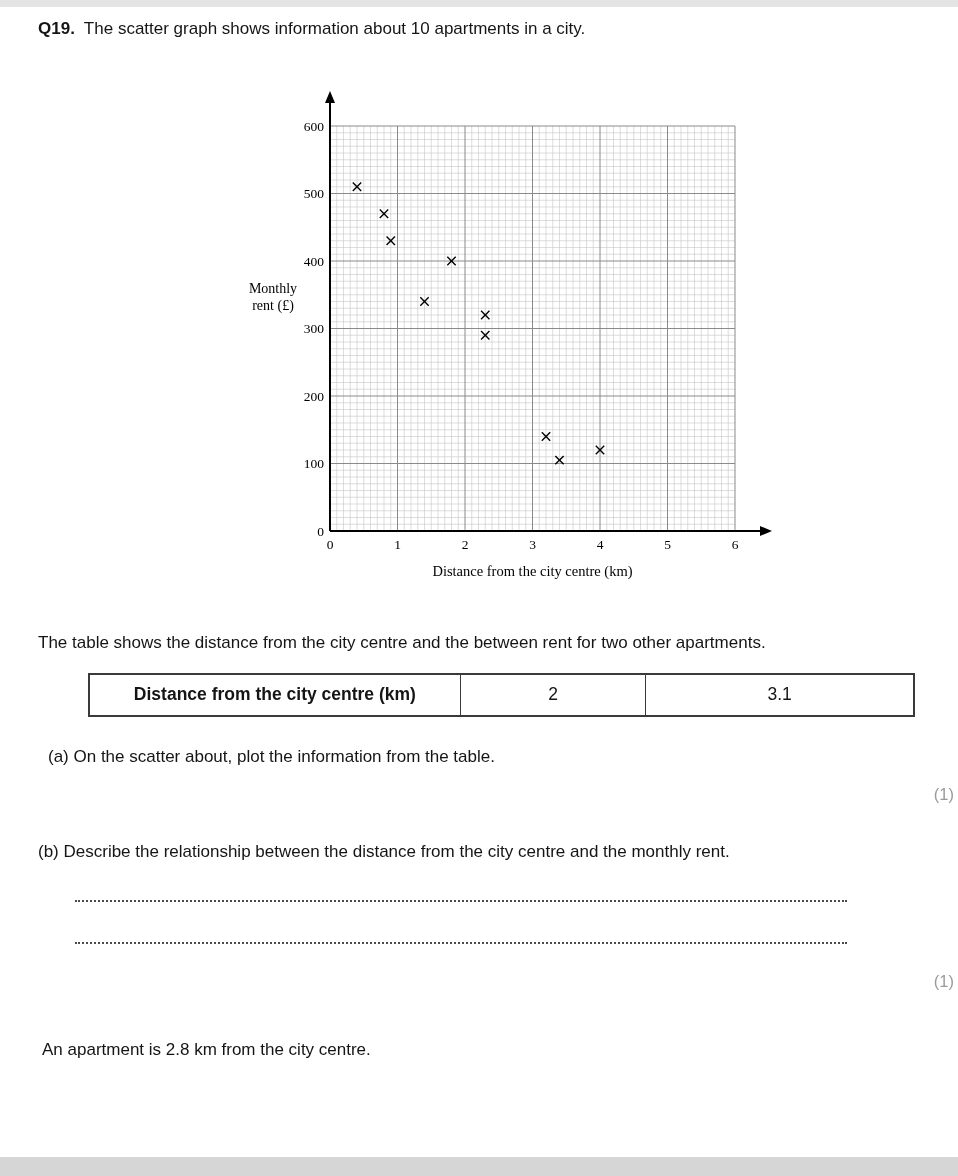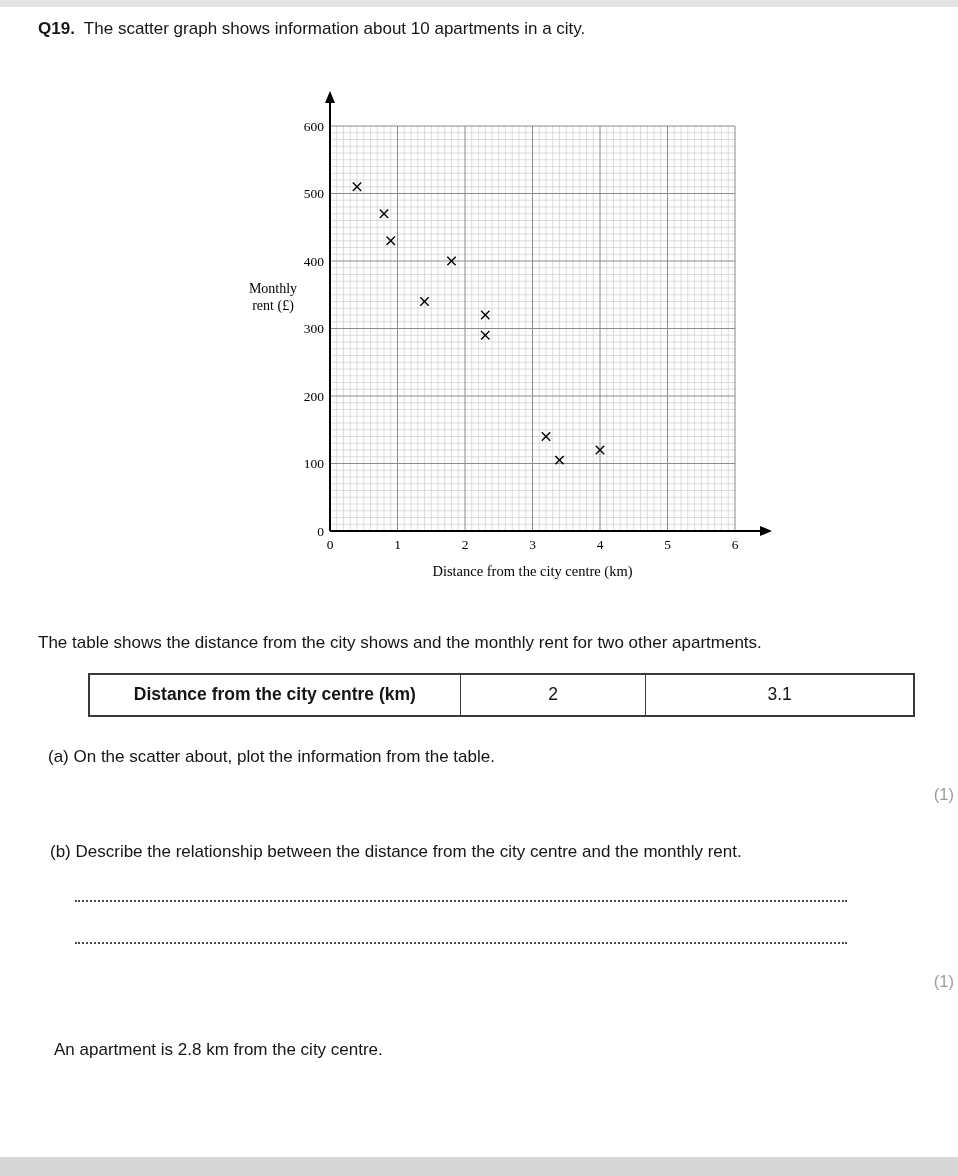--- a/index.html
+++ b/index.html
@@ -263,7 +263,7 @@
       </svg>
   </figure>
 
-  <p class="table-intro">The table shows the distance from the city shows and the monthly rent for two other apartments.</p>
+  <p class="table-intro">The table shows the distance from the city centre and the between rent for two other apartments.</p>
 
   <table class="data-table">
     <colgroup>

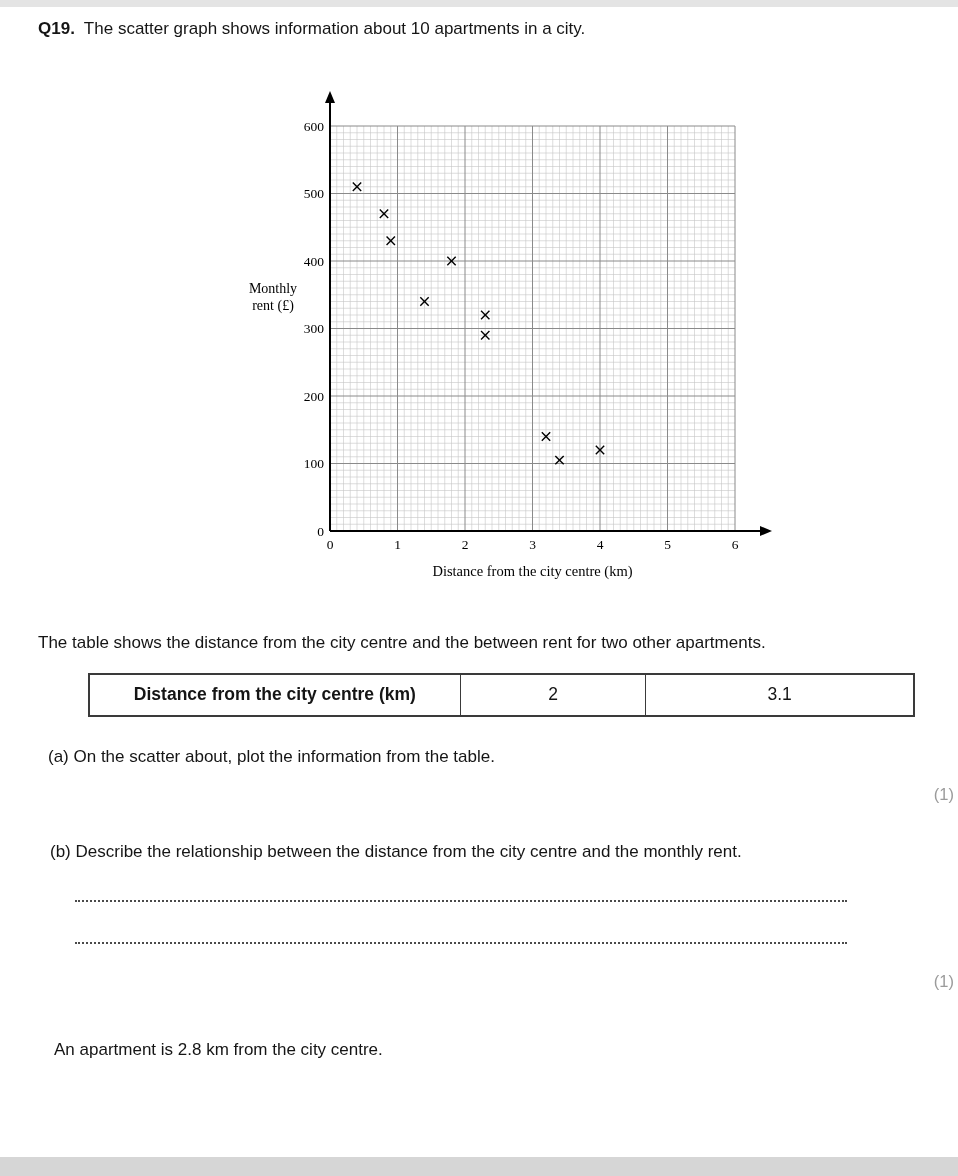--- a/index.html
+++ b/index.html
@@ -36,7 +36,7 @@
   table.data-table th { font-weight:bold; }
   .part-a { margin:29px 0 0 10px; }
   .marks { text-align:right; margin:16px -34px 0 0; color:#9b9b9b; font-size:16.5px; }
-  .part-b { margin:37px 0 0 12px; }
+  .part-b { margin:37px 0 0 0; }
   .answer-line {
     margin:36px 0 0 37px;
     width:772px;

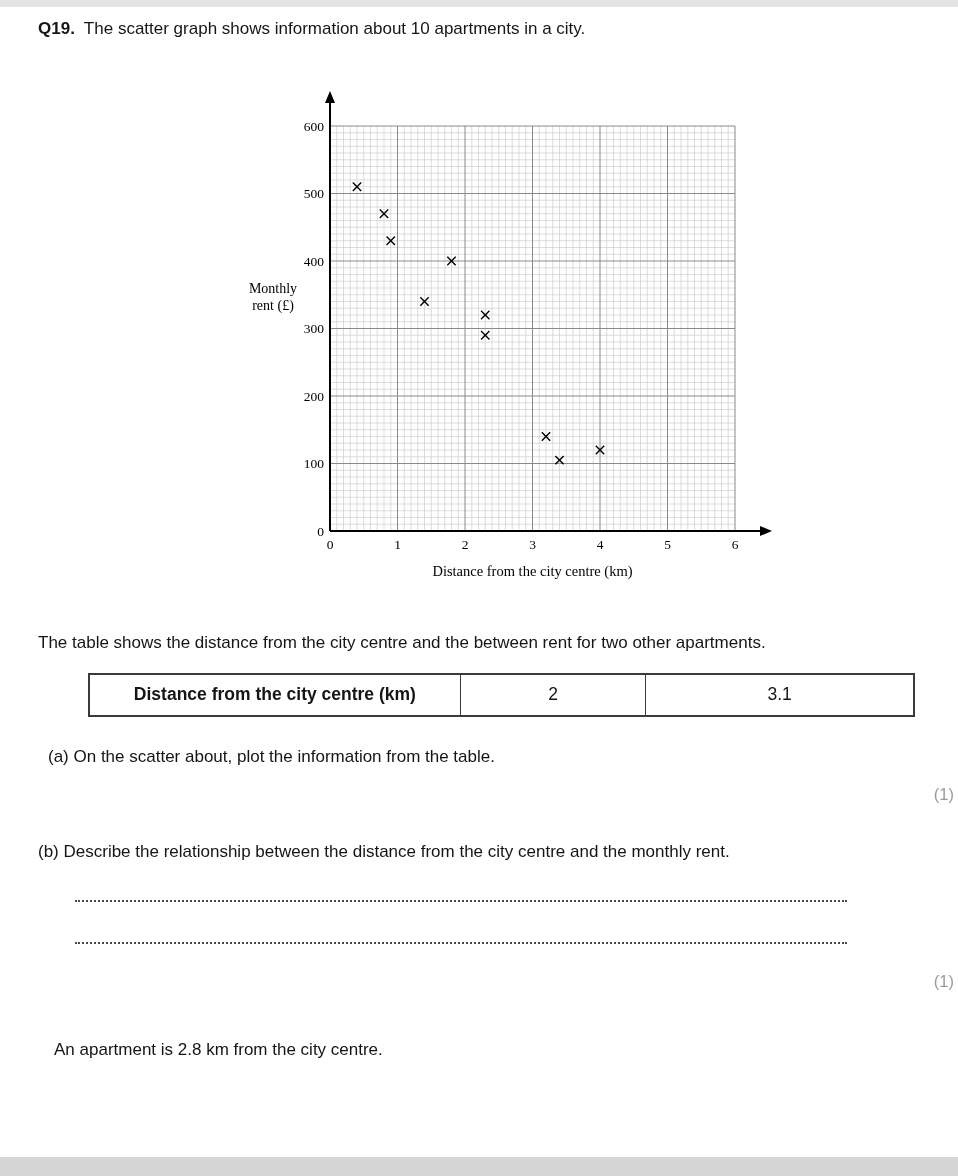--- a/index.html
+++ b/index.html
@@ -45,7 +45,7 @@
   }
   .answer-line + .answer-line { margin-top:40px; }
   .marks-b { margin-top:28px; }
-  .statement-c { margin:48px 0 0 16px; }
+  .statement-c { margin:48px 0 0 4px; }
   svg text {
     font-family:"Liberation Serif","DejaVu Serif",serif;
     fill:#000000;

